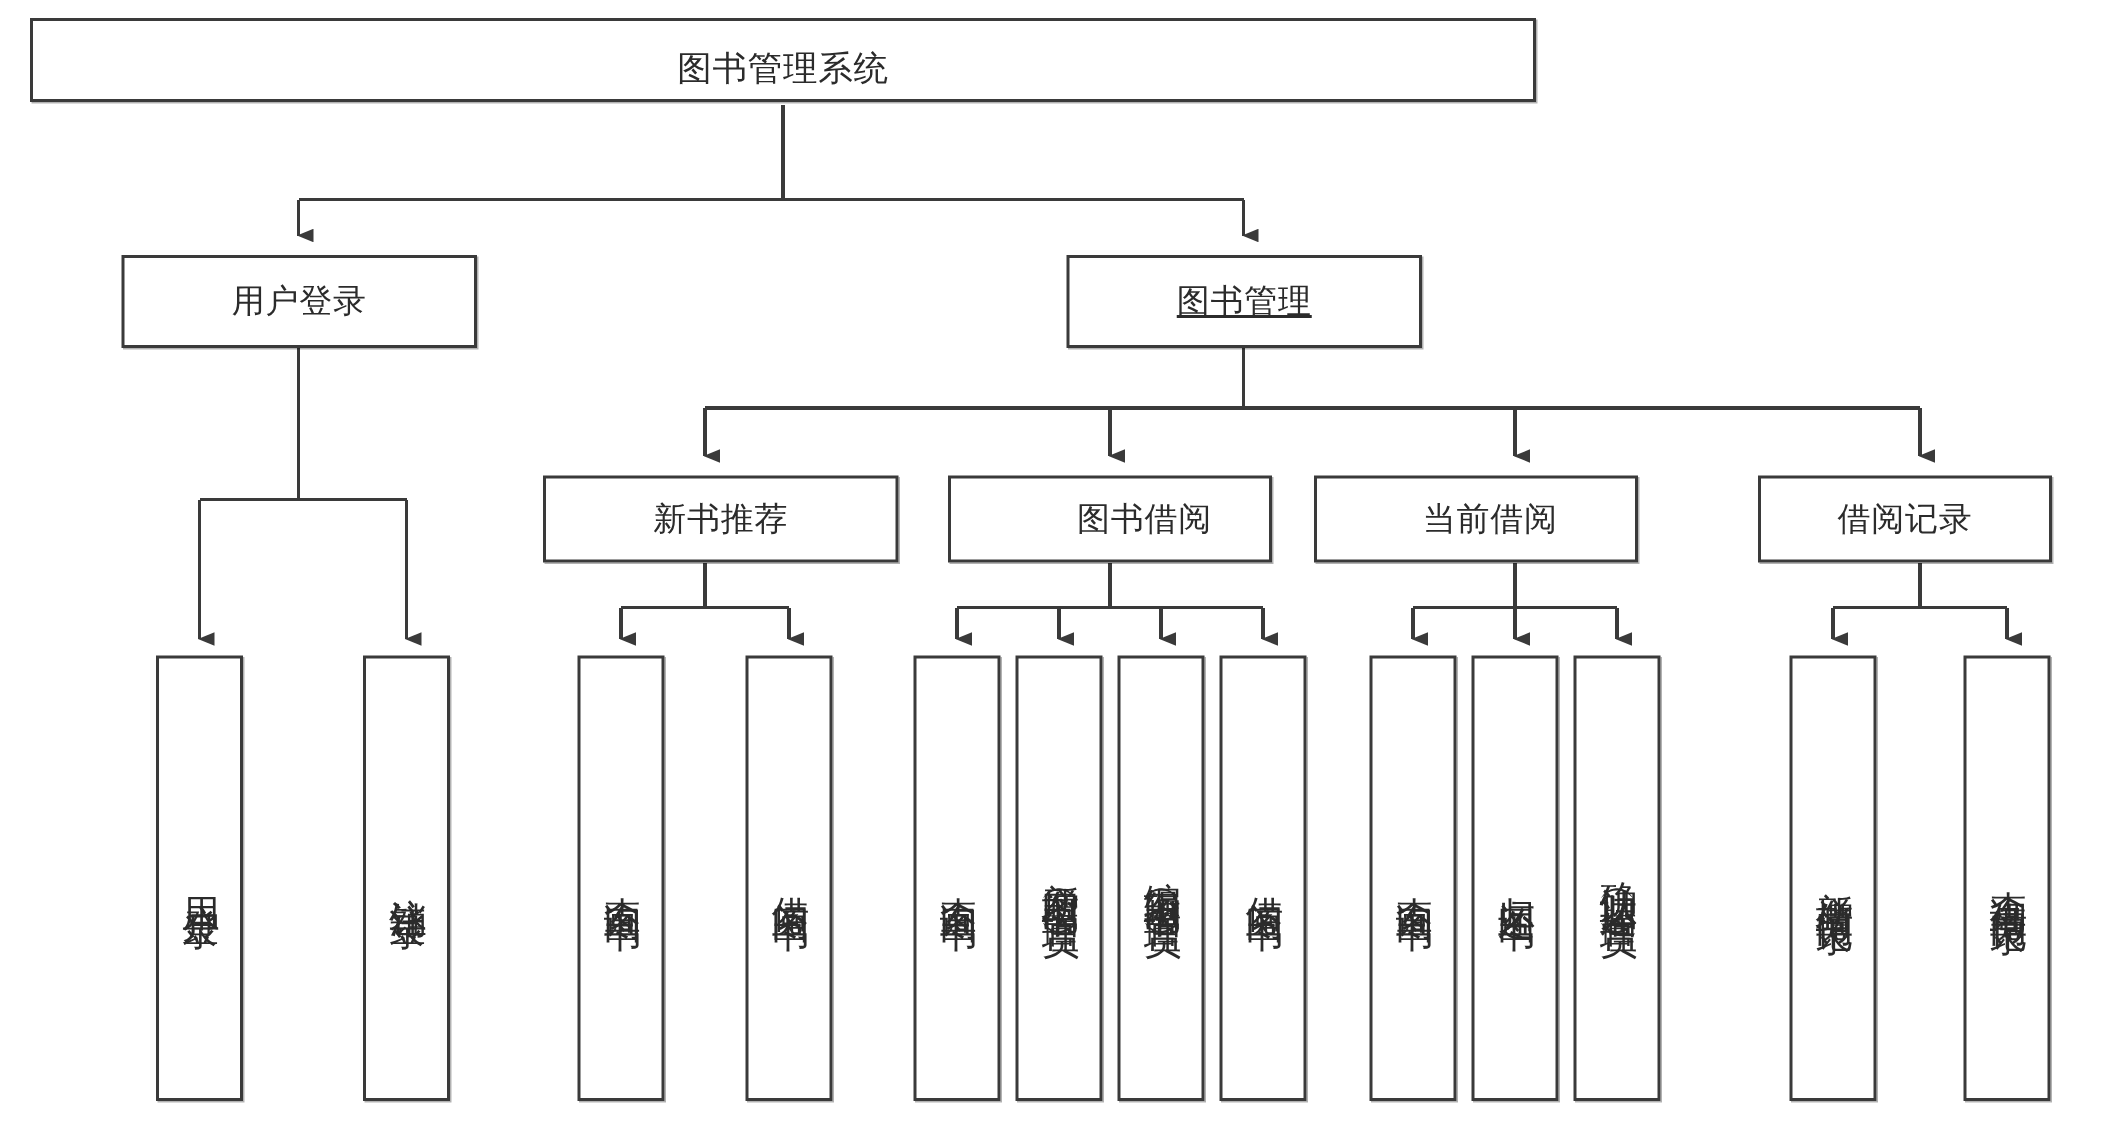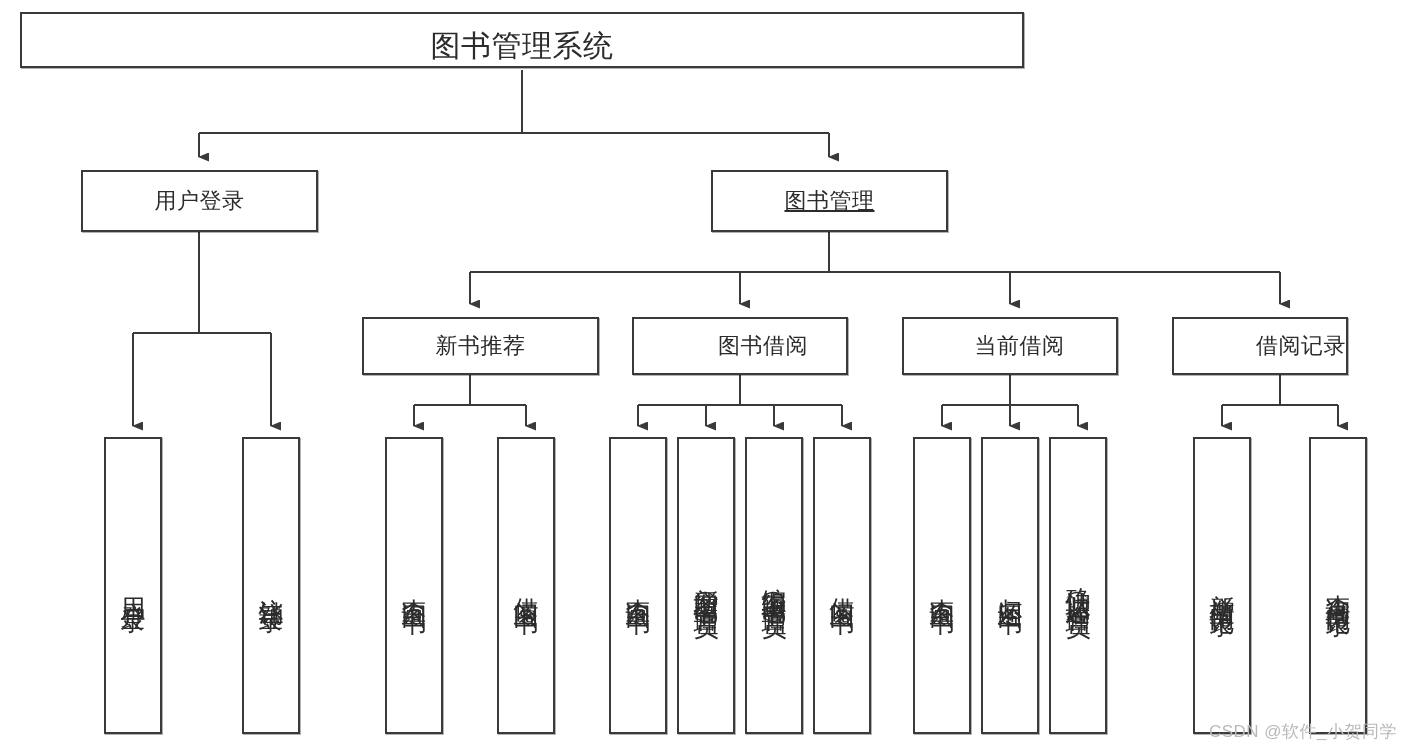--- a/index.html
+++ b/index.html
@@ -49,7 +49,7 @@
     letter-spacing: 0.5px;
   }
   .node.root .node-label {
-    font-size: 30px;
+    font-size: 23px;
     margin-top: 12px;
   }
   

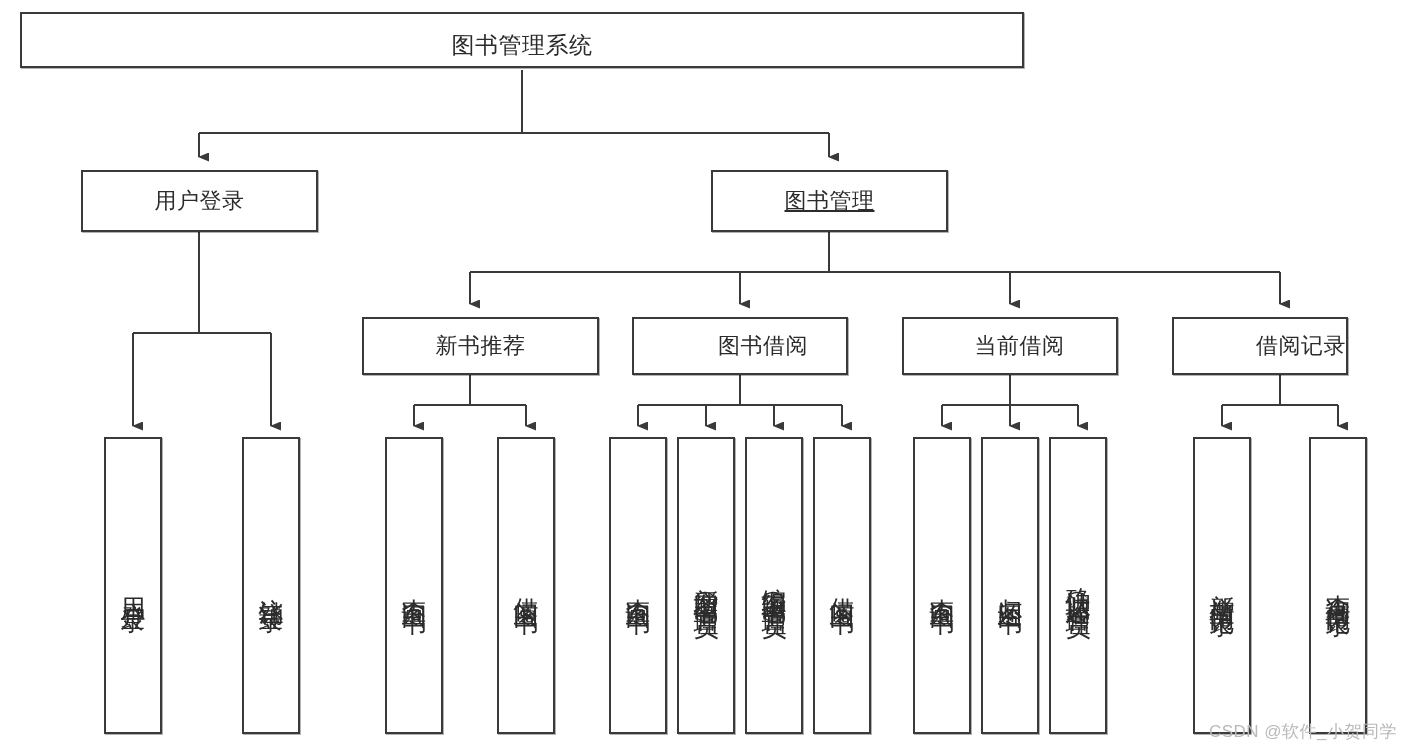--- a/index.html
+++ b/index.html
@@ -149,7 +149,7 @@
   <div class="node horiz" style="left:632px; top:317px; width:216px; height:58px;padding-left:46px;">
     <span class="node-label">图书借阅</span>
   </div>
-  <div class="node horiz" style="left:902px; top:317px; width:216px; height:58px;padding-left:19px;">
+  <div class="node horiz" style="left:876px; top:317px; width:216px; height:58px;padding-left:19px;">
     <span class="node-label">当前借阅</span>
   </div>
   <div class="node horiz" style="left:1172px; top:317px; width:176px; height:58px;justify-content:flex-end;">

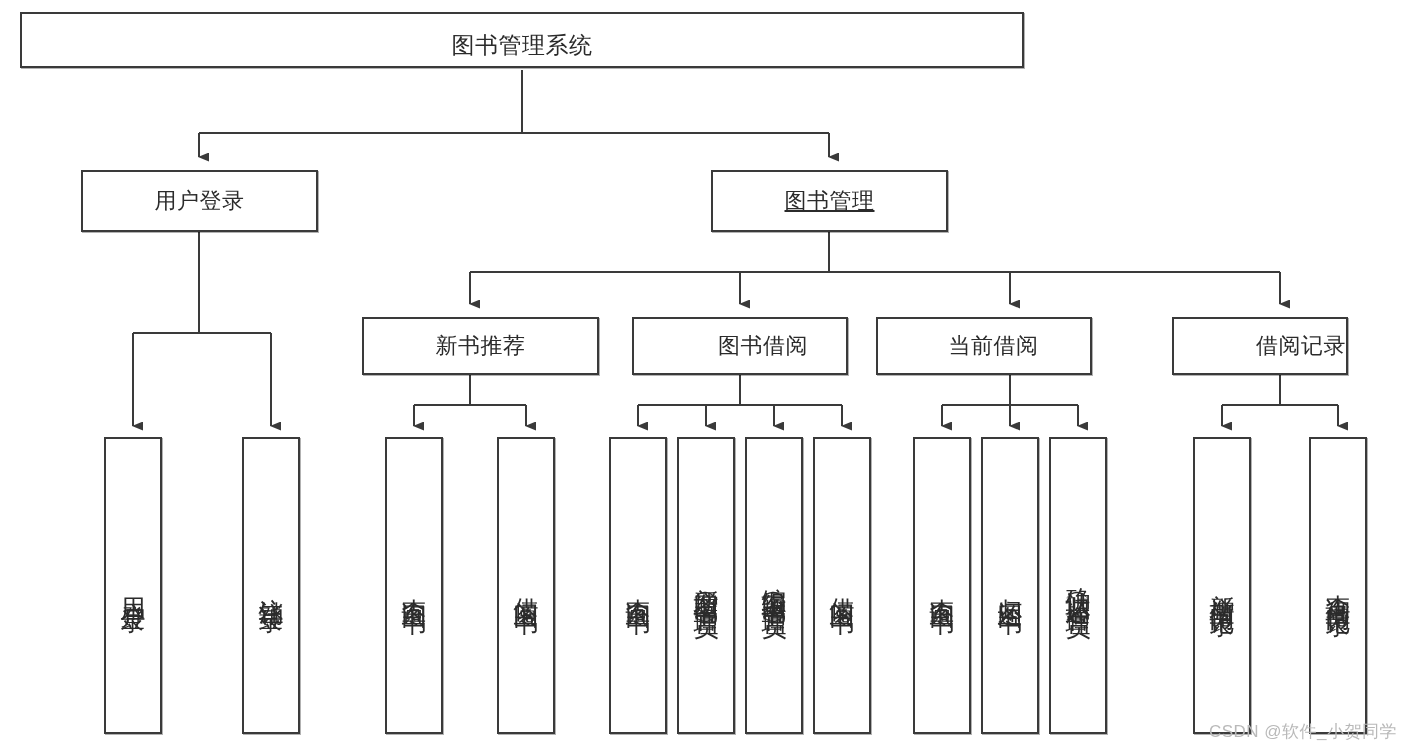--- a/index.html
+++ b/index.html
@@ -152,7 +152,7 @@
   <div class="node horiz" style="left:876px; top:317px; width:216px; height:58px;padding-left:19px;">
     <span class="node-label">当前借阅</span>
   </div>
-  <div class="node horiz" style="left:1172px; top:317px; width:176px; height:58px;justify-content:flex-end;">
+  <div class="node horiz" style="left:1172px; top:317px; width:196px; height:58px;">
     <span class="node-label">借阅记录</span>
   </div>
 

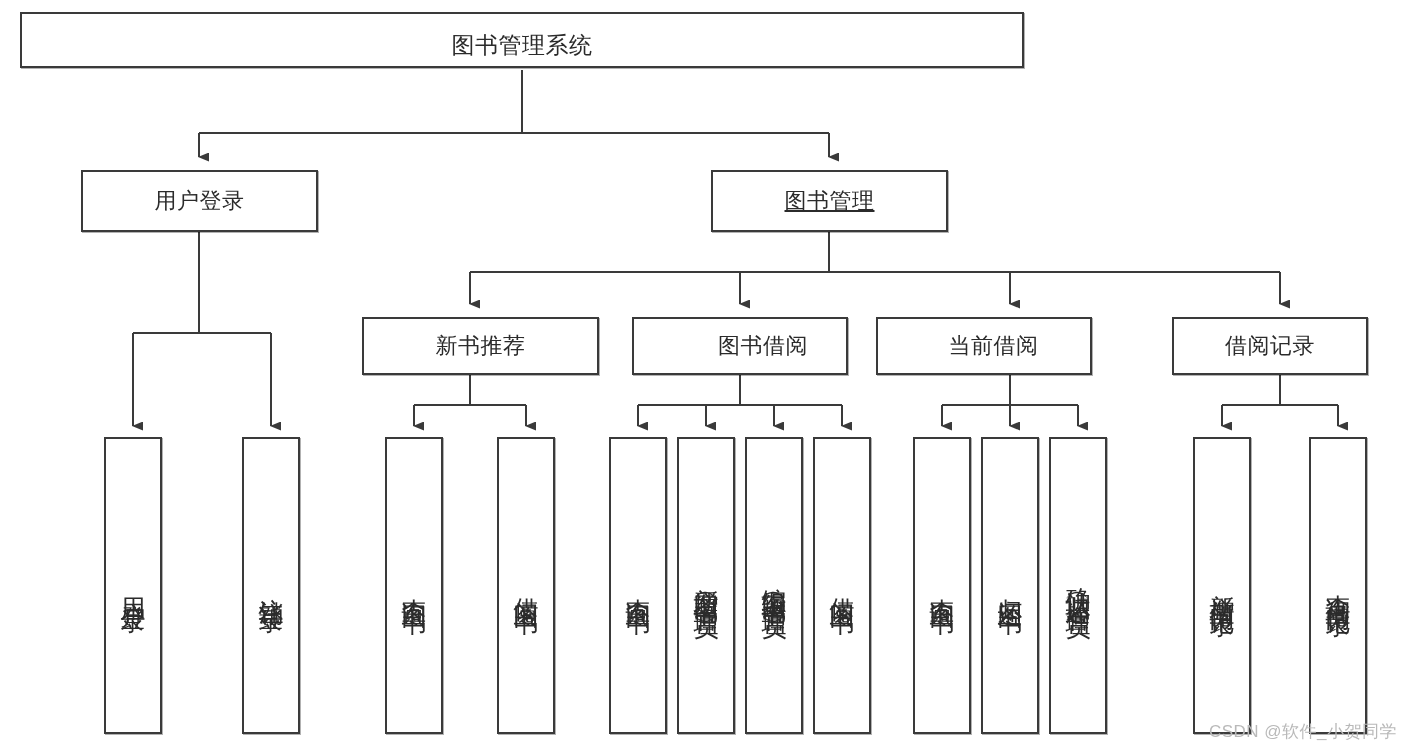--- a/index.html
+++ b/index.html
@@ -200,7 +200,6 @@
     <span class="node-label">查询借阅记录</span>
   </div>
 
-  <div id="watermark">CSDN @软件_小贺同学</div>
 
 </div>
 

